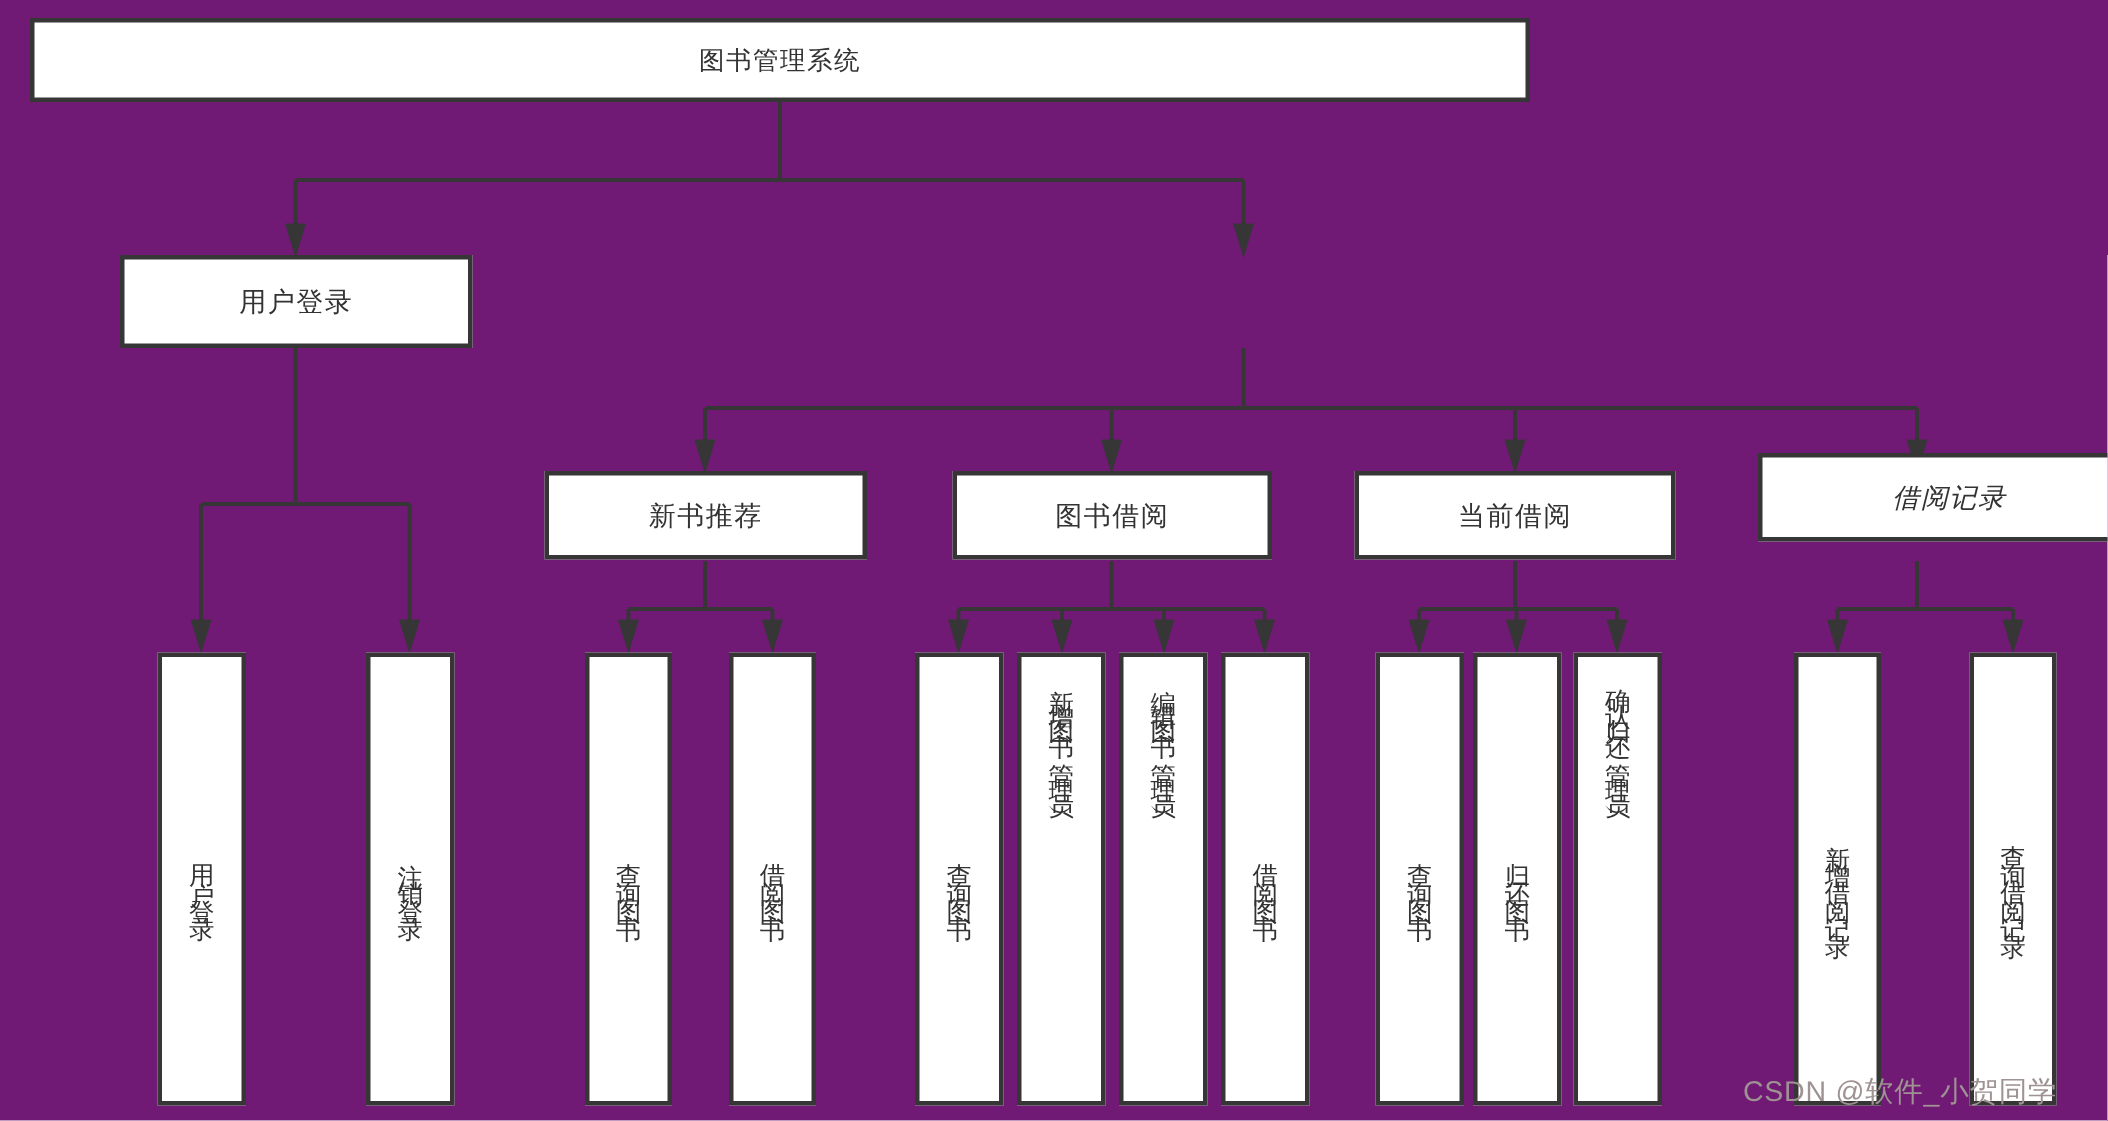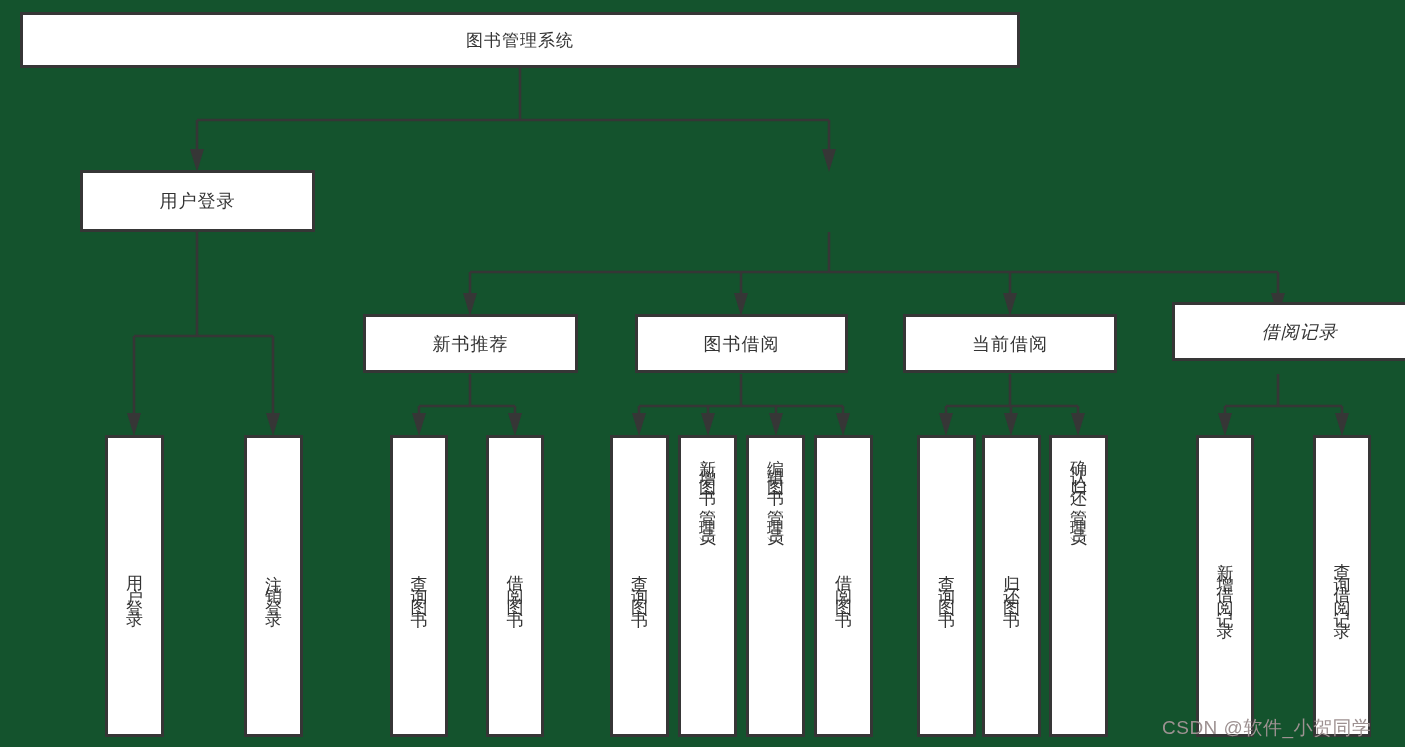--- a/index.html
+++ b/index.html
@@ -4,7 +4,7 @@
 <style>
   html,body{margin:0;padding:0;background:#ffffff;width:1405px;height:747px;overflow:hidden;
     font-family:"Liberation Sans","DejaVu Sans",sans-serif;}
-  .canvas{position:relative;width:1405px;height:747px;background:#14532d;}
+  .canvas{position:relative;width:1405px;height:747px;background:#701a75;}
   svg.edges{position:absolute;left:0;top:0;pointer-events:none;}
   .node{position:absolute;box-sizing:border-box;border:3px solid #363636;background:#ffffff;
     color:#333333;display:flex;align-items:center;justify-content:center;

